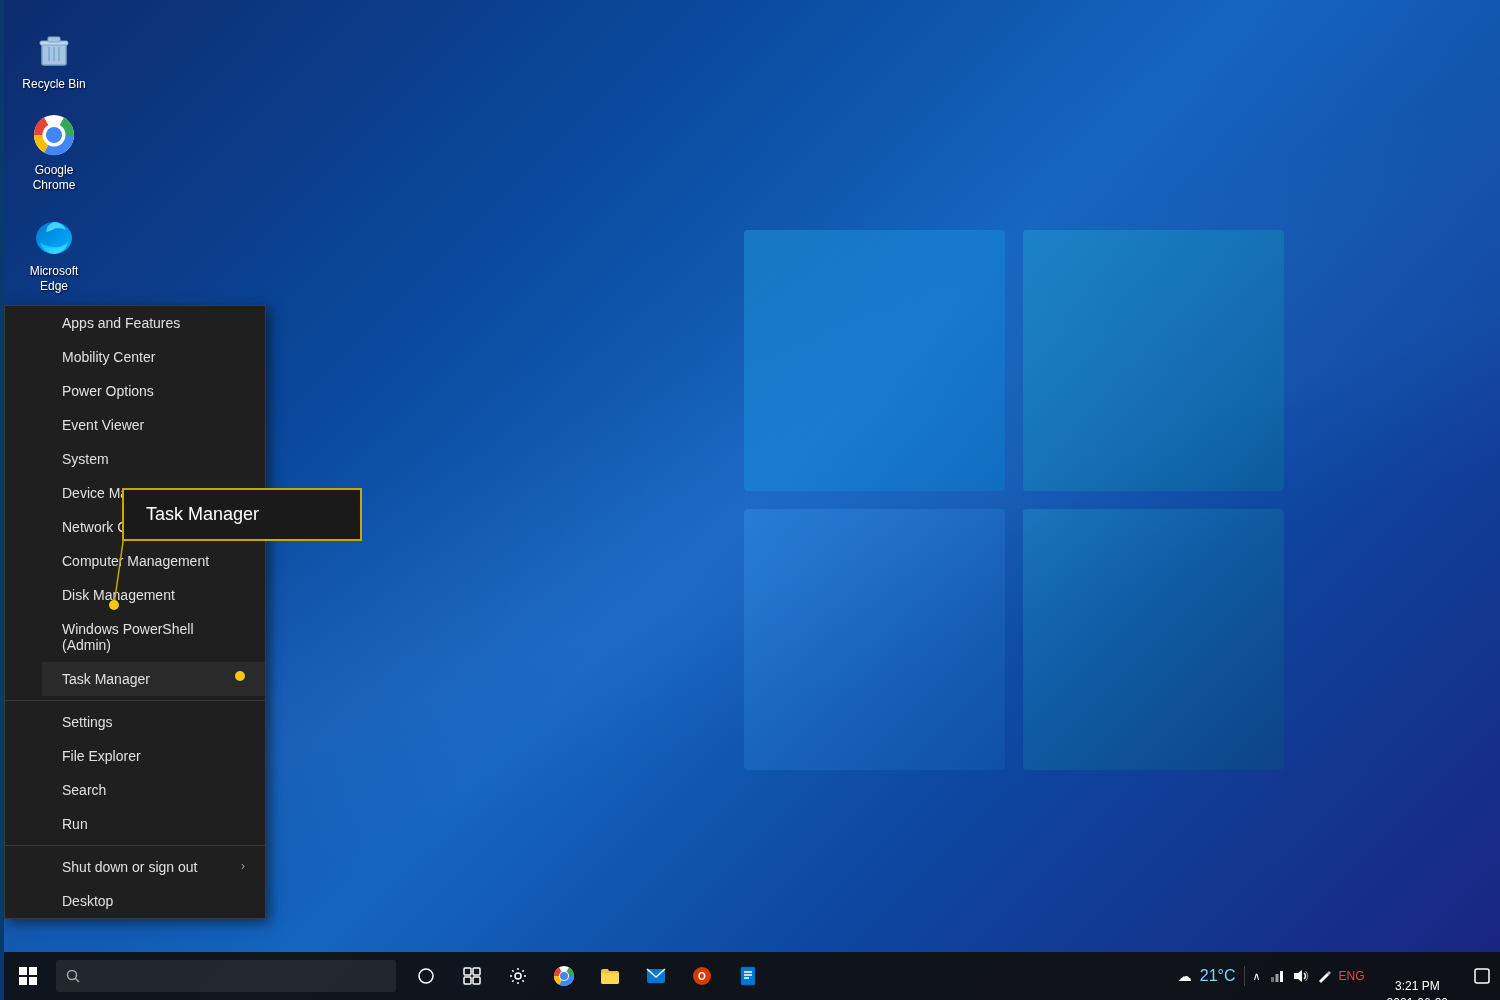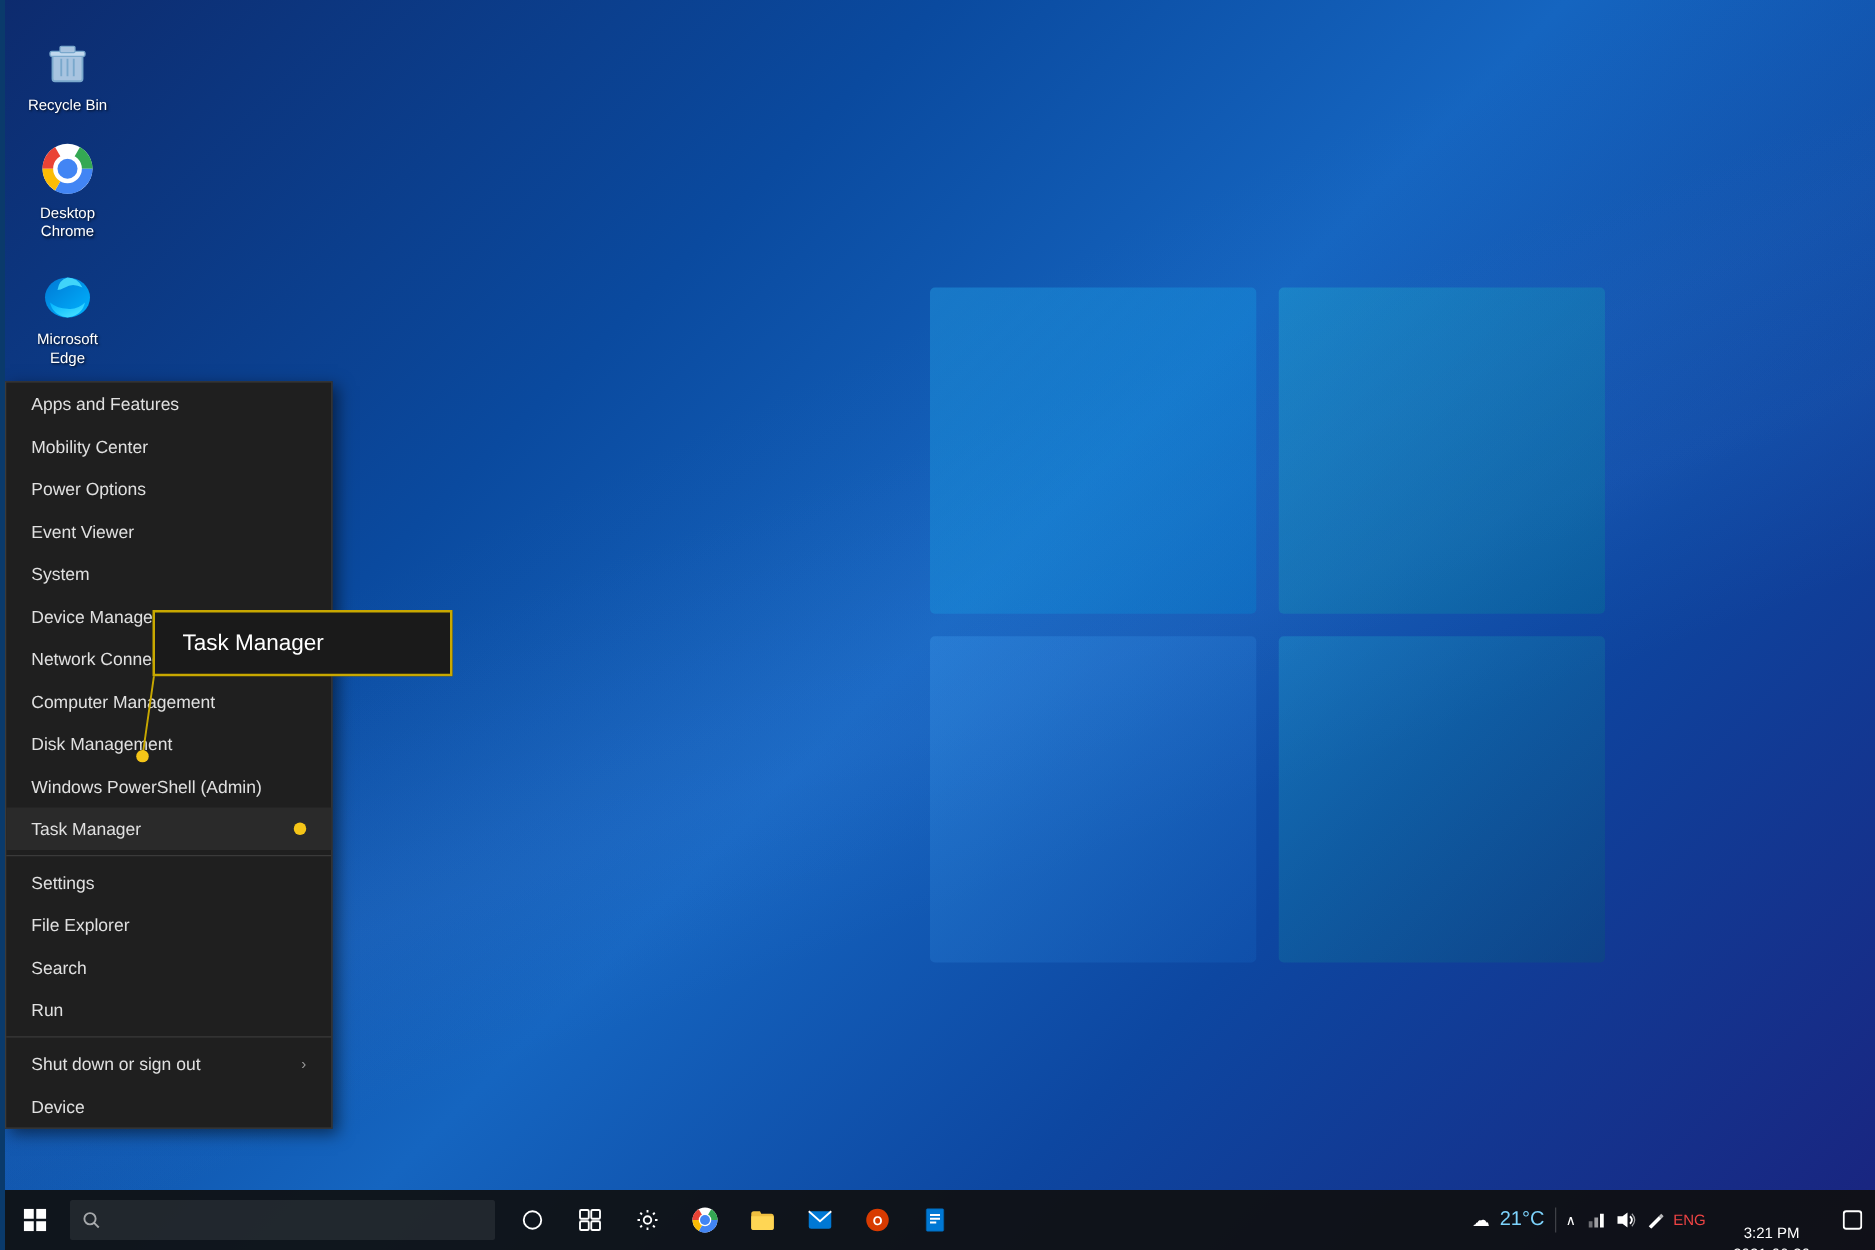--- a/index.html
+++ b/index.html
@@ -313,7 +313,7 @@
           <circle cx="22" cy="22" r="10" fill="none" stroke="white" stroke-width="3"></circle>
         </svg>
       </div>
-      <span class="icon-label">Desktop Chrome</span>
+      <span class="icon-label">Google Chrome</span>
     </div>
 
     <div class="desktop-icon">

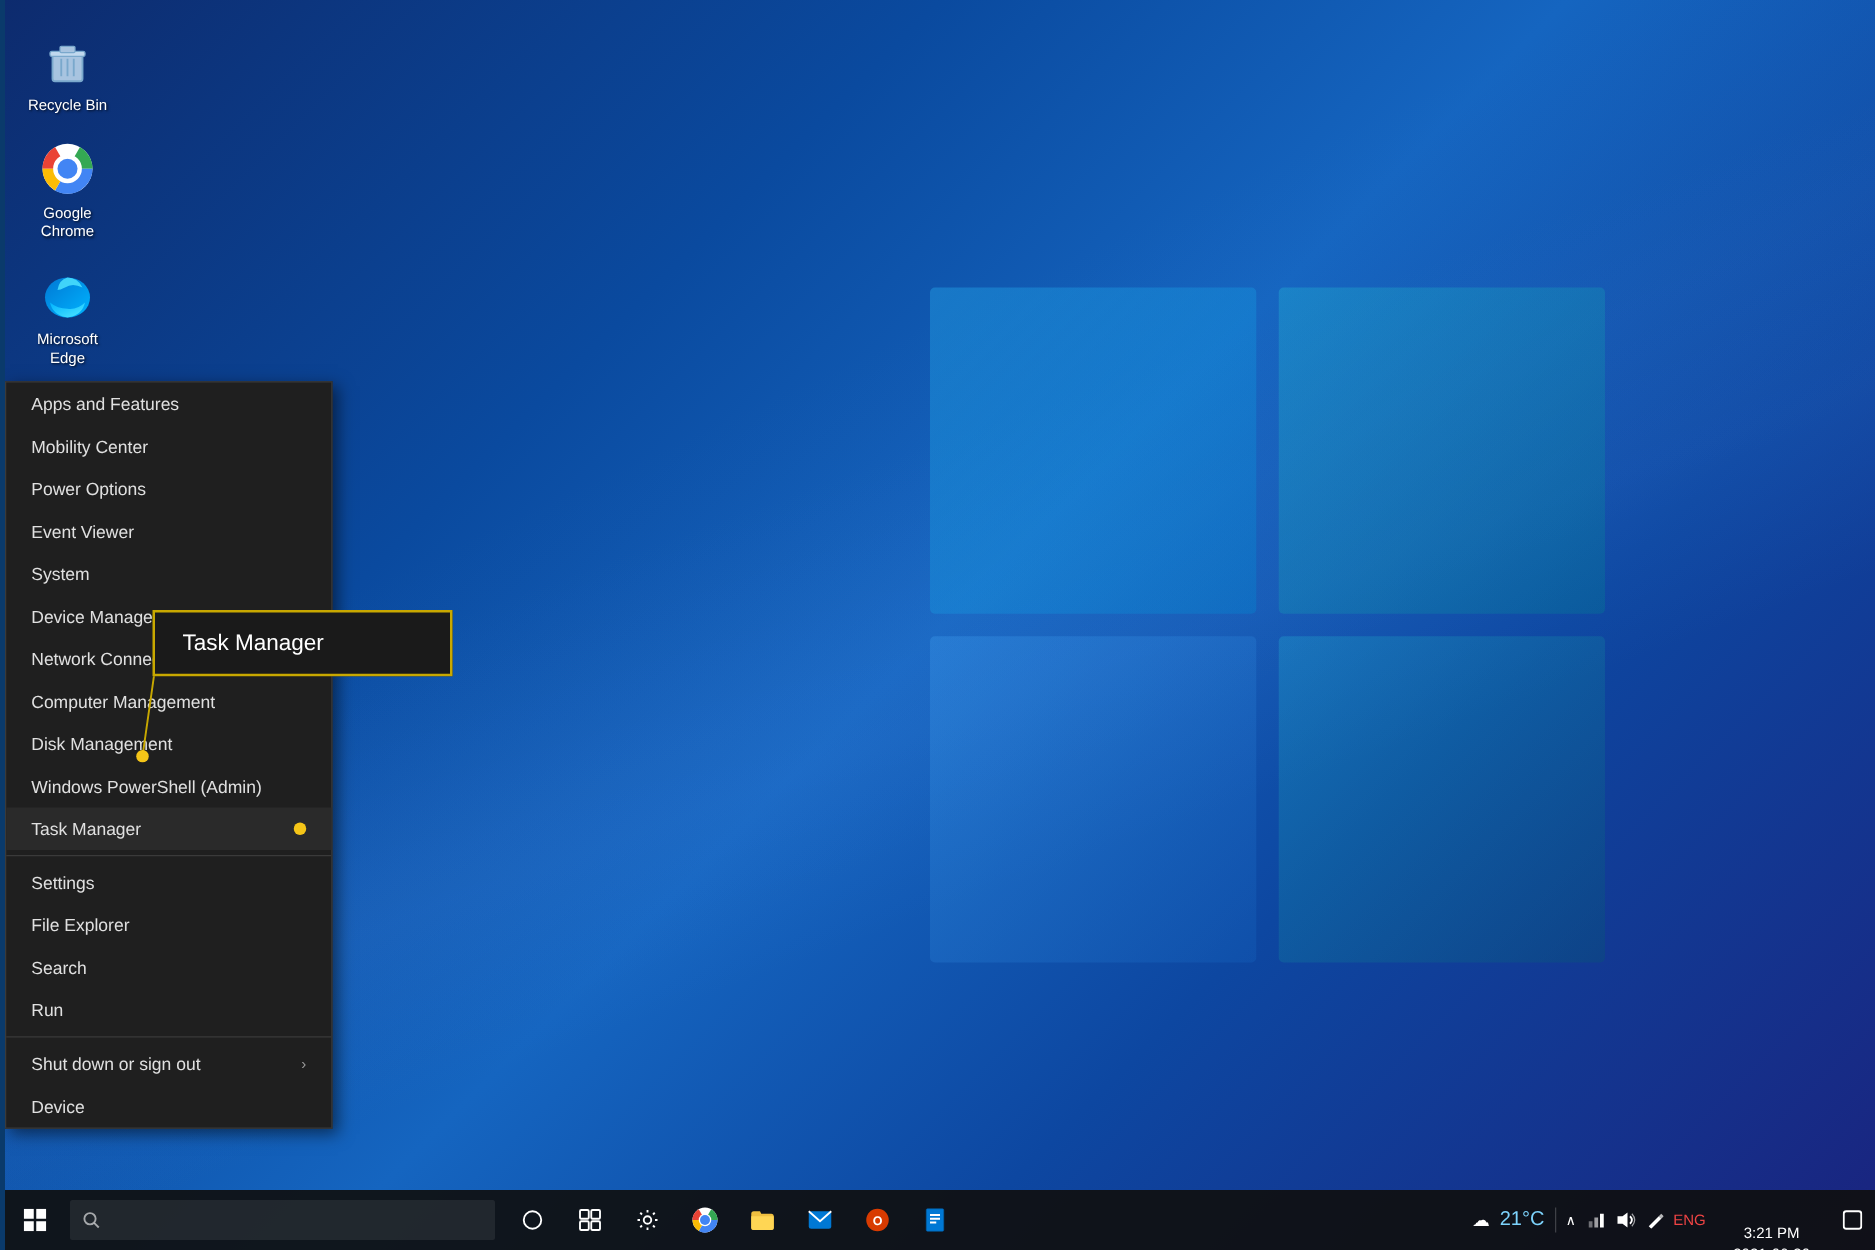--- a/index.html
+++ b/index.html
@@ -114,13 +114,13 @@
 
     .menu-item {
       display: flex;
-      align-items: center;
       justify-content: space-between;
       padding: 9px 20px;
       color: #e0e0e0;
       font-size: 14px;
       cursor: pointer;
       position: relative;
+      margin-left: 37px;
     }
 
     .menu-item.task-manager-item {

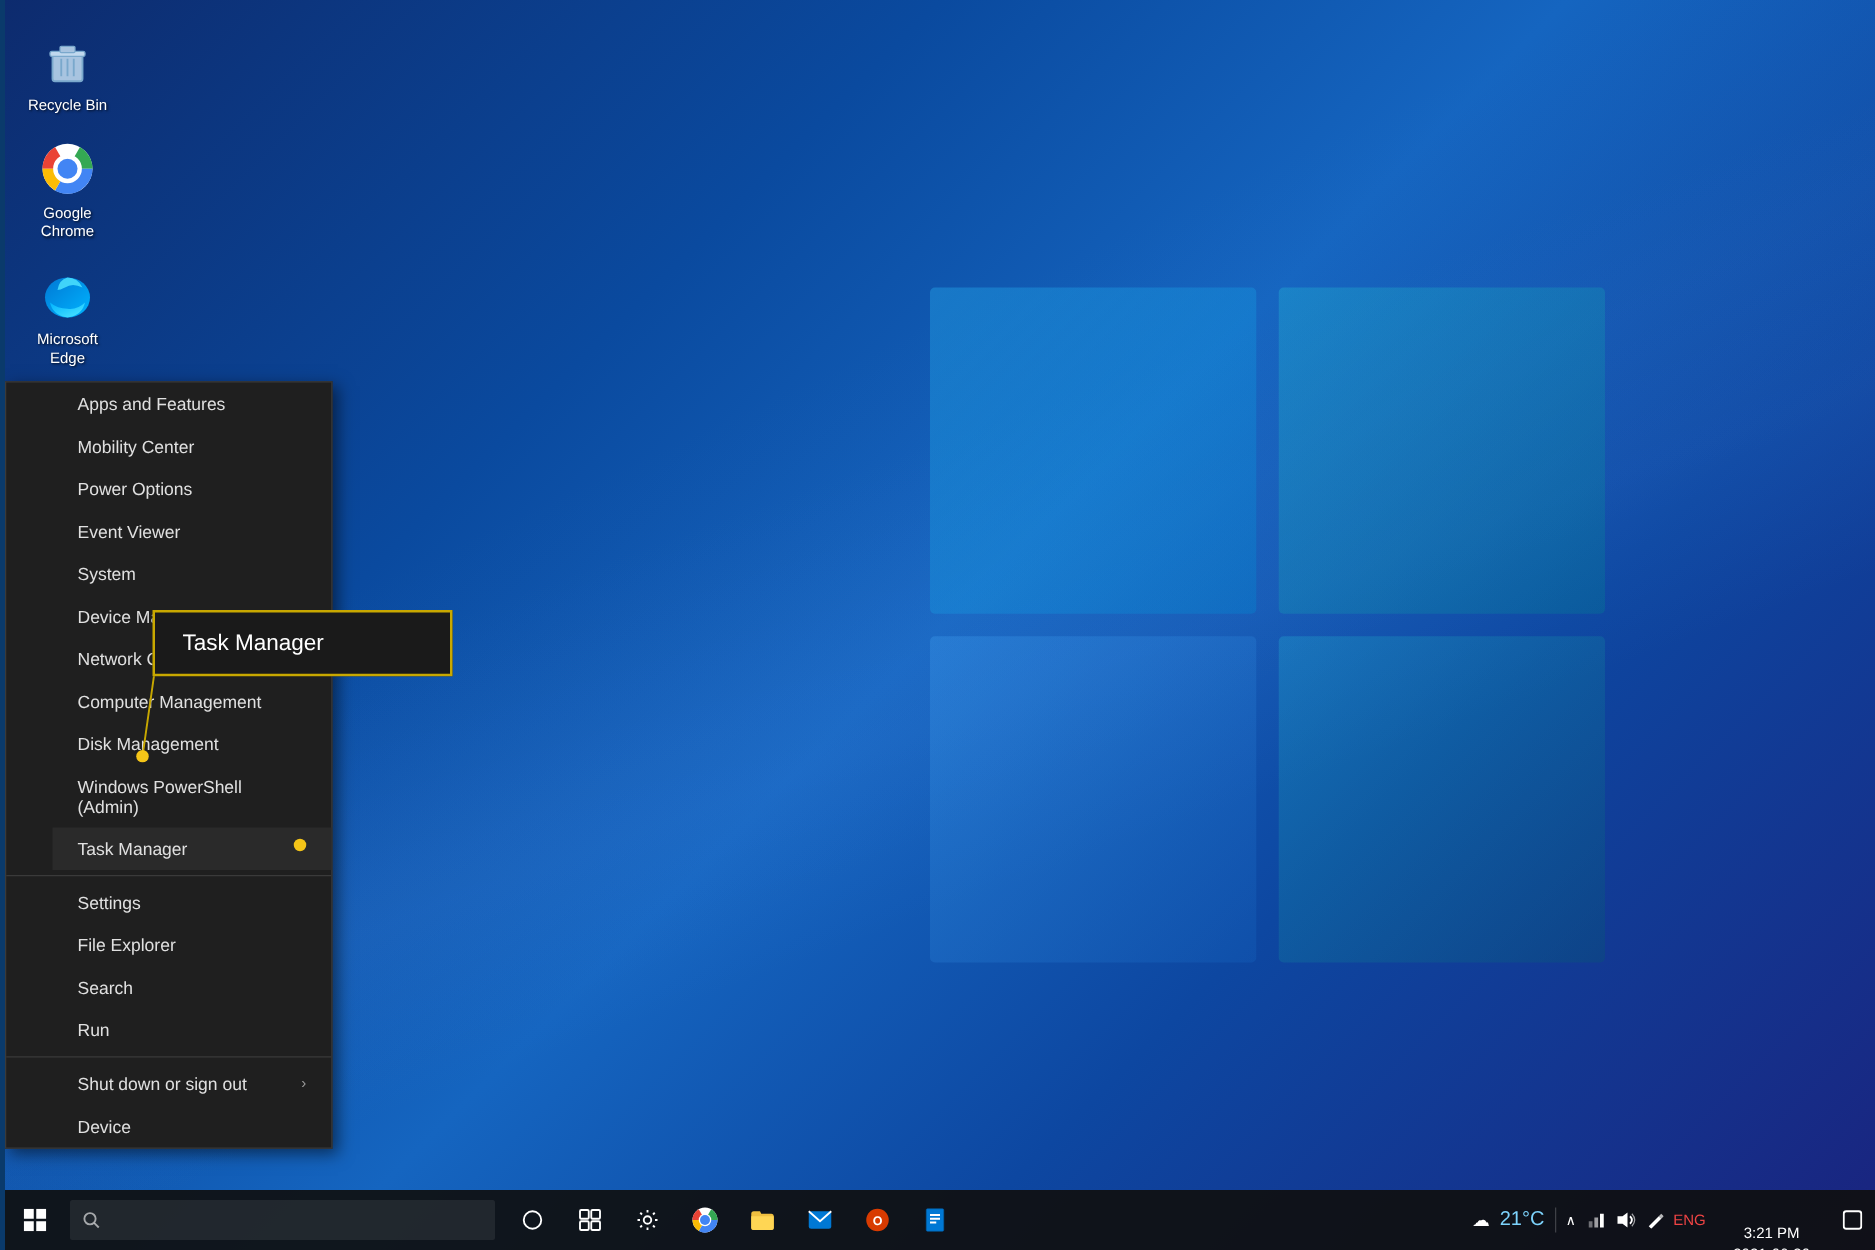--- a/index.html
+++ b/index.html
@@ -393,7 +393,7 @@
       <span class="menu-arrow">›</span>
     </div>
     <div class="menu-item">
-      <span>Device</span>
+      <span>Desktop</span>
     </div>
   </div>
 

